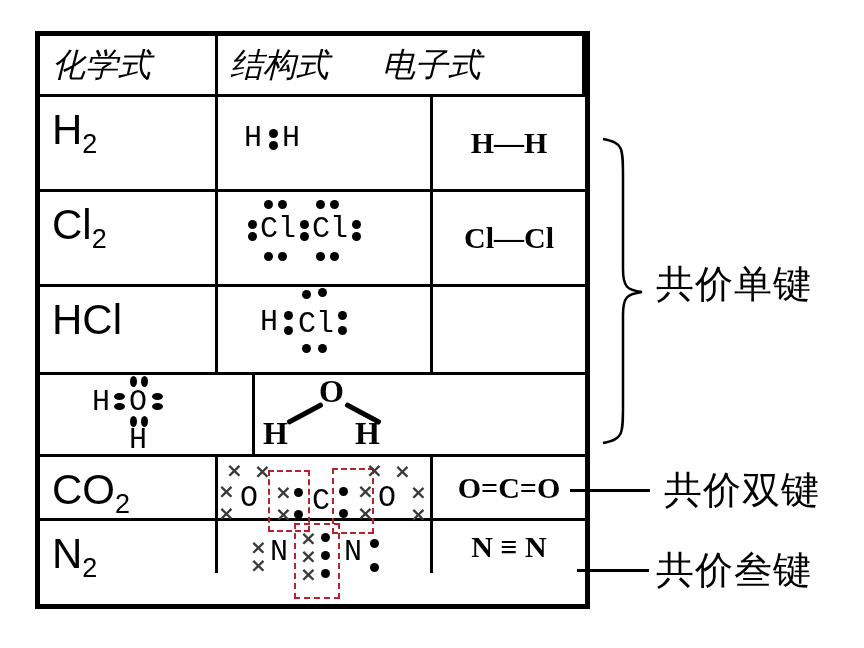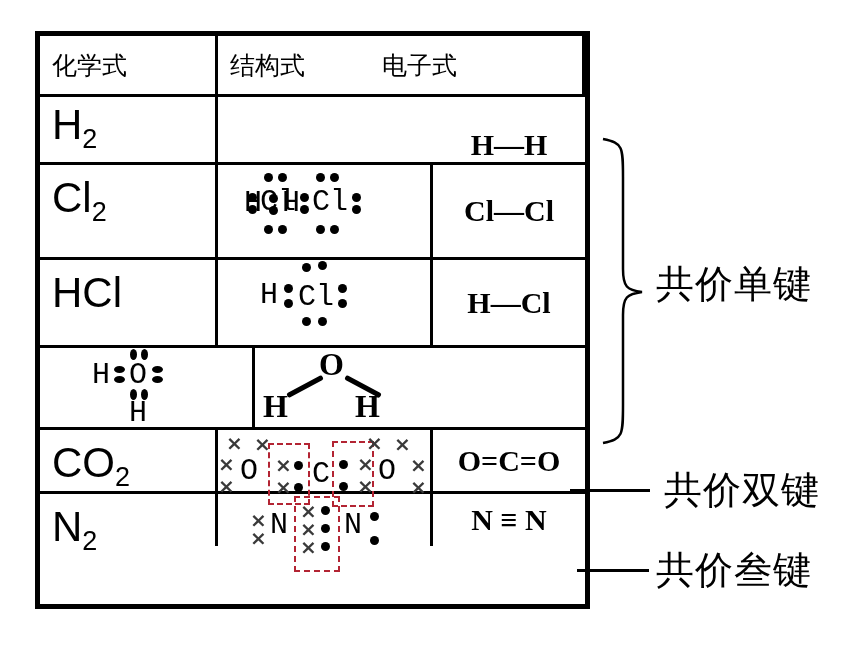--- a/index.html
+++ b/index.html
@@ -18,8 +18,8 @@
   .c2{width:215px;border-right:3px solid #000;}
   .c3{width:152px;}
   .th{
-    font-family:"Liberation Serif",serif;font-size:25px;
-    display:flex;align-items:center;padding-left:12px;
+    font-family:"Liberation Serif",serif;font-size:33px;
+    display:flex;align-items:center;padding-left:12px;font-style:italic;
   }
   .header{height:61px;}
   .fcell{padding:10px 0 0 12px;font-size:42px;line-height:46px;}

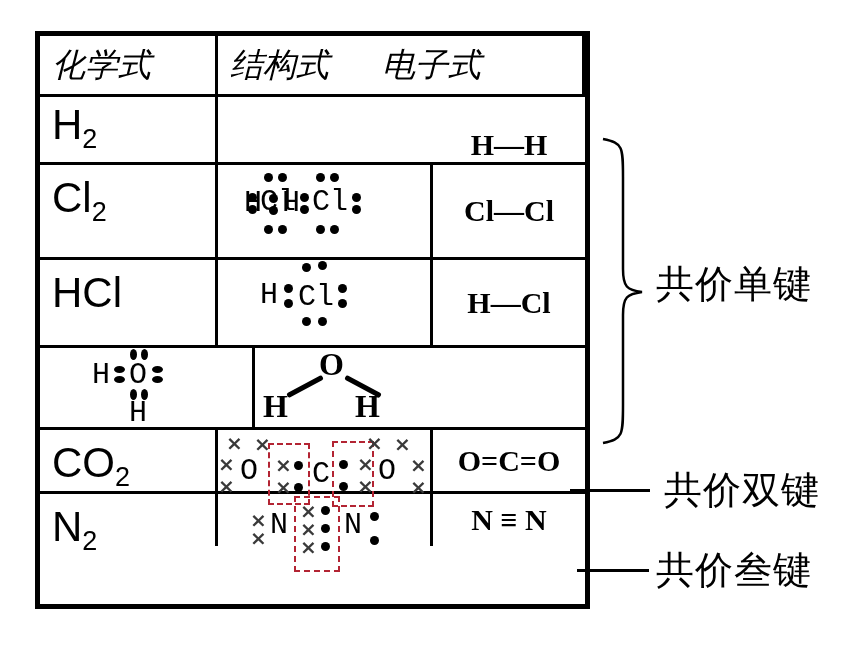--- a/index.html
+++ b/index.html
@@ -64,7 +64,7 @@
     <div class="cell c2 th">电子式</div>
   </div>
   <div id="rows">
-      <div class="row" style="height: 68px; align-items: flex-end;">
+      <div class="row" style="height: 95px;">
         <div class="cell c1 fcell"><span class="f-main">H</span><span class="f-sub">2</span></div>
         <div class="cell c2">
           <div class="ecell">

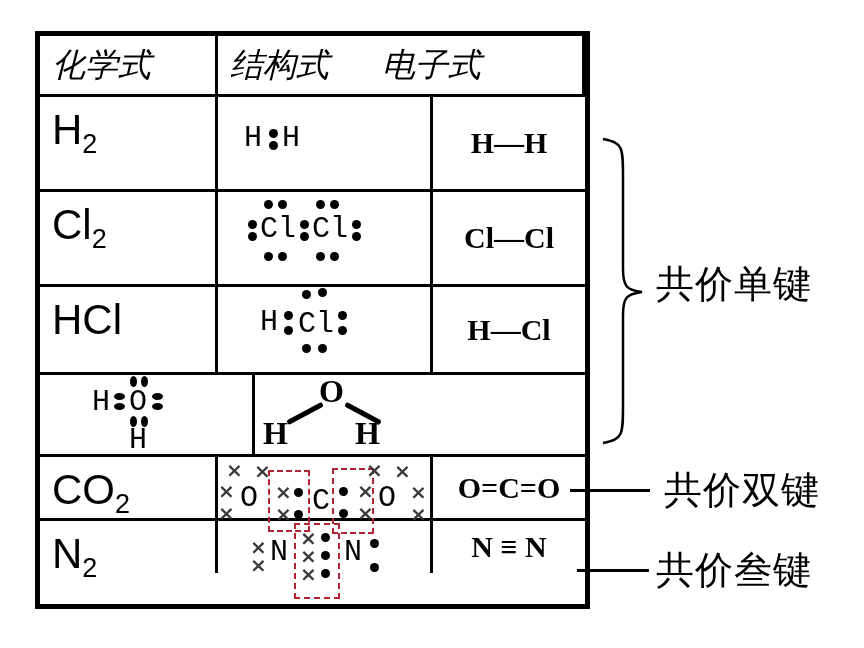--- a/index.html
+++ b/index.html
@@ -119,9 +119,6 @@
             <span class="e-dot" style="left: 84px; top: 57px;"></span>
             <span class="e-dot" style="left: 100px; top: 57px;"></span>
           </div>
-        </div>
-        <div class="cell c3 scell">
-          <span class="s-text">H—Cl</span>
         </div>
       </div>
       <div class="row" style="height: 82px;">

